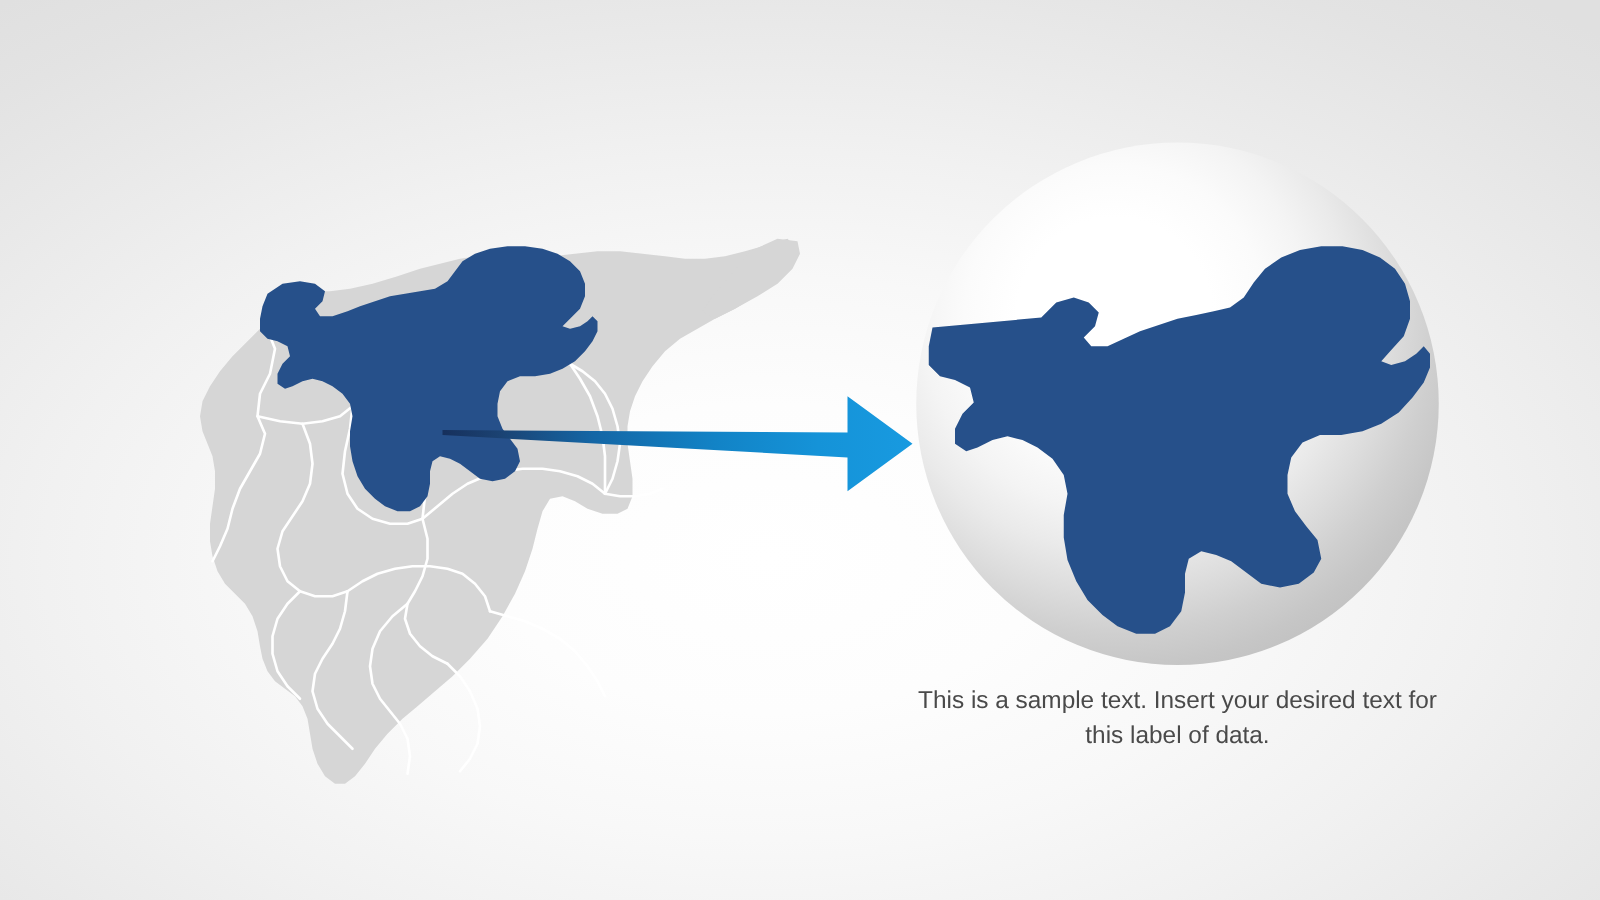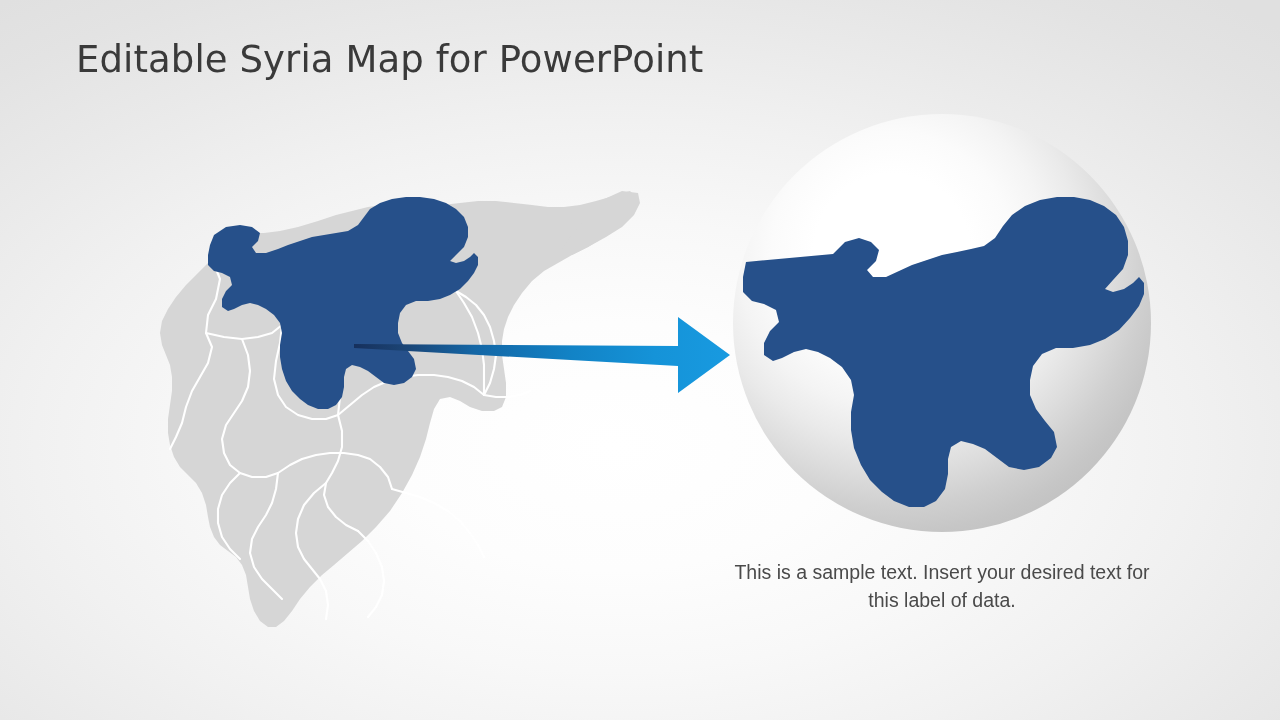--- a/index.html
+++ b/index.html
@@ -119,7 +119,6 @@
 
 <div id="slide">
 
-  <div id="slide-title">Editable Syria Map for PowerPoint</div>
 
   <div id="map-layer">
     <svg id="map-svg" viewBox="0 0 530 470" xmlns="http://www.w3.org/2000/svg">

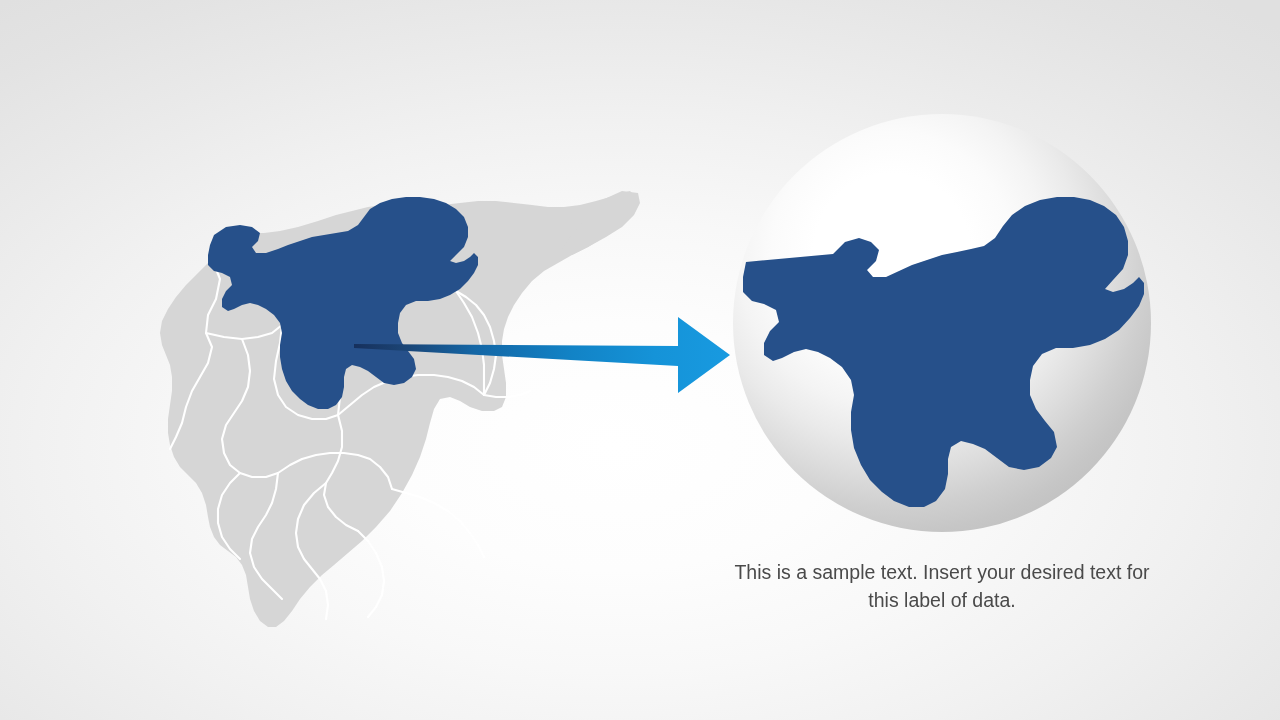--- a/index.html
+++ b/index.html
@@ -107,7 +107,7 @@
     font-family: "Liberation Sans", sans-serif;
   }
   #caption-body {
-    margin-top: 22px;
+    margin-top: 10px;
     font-size: 19.5px;
     color: #4a4a4a;
     line-height: 28px;

